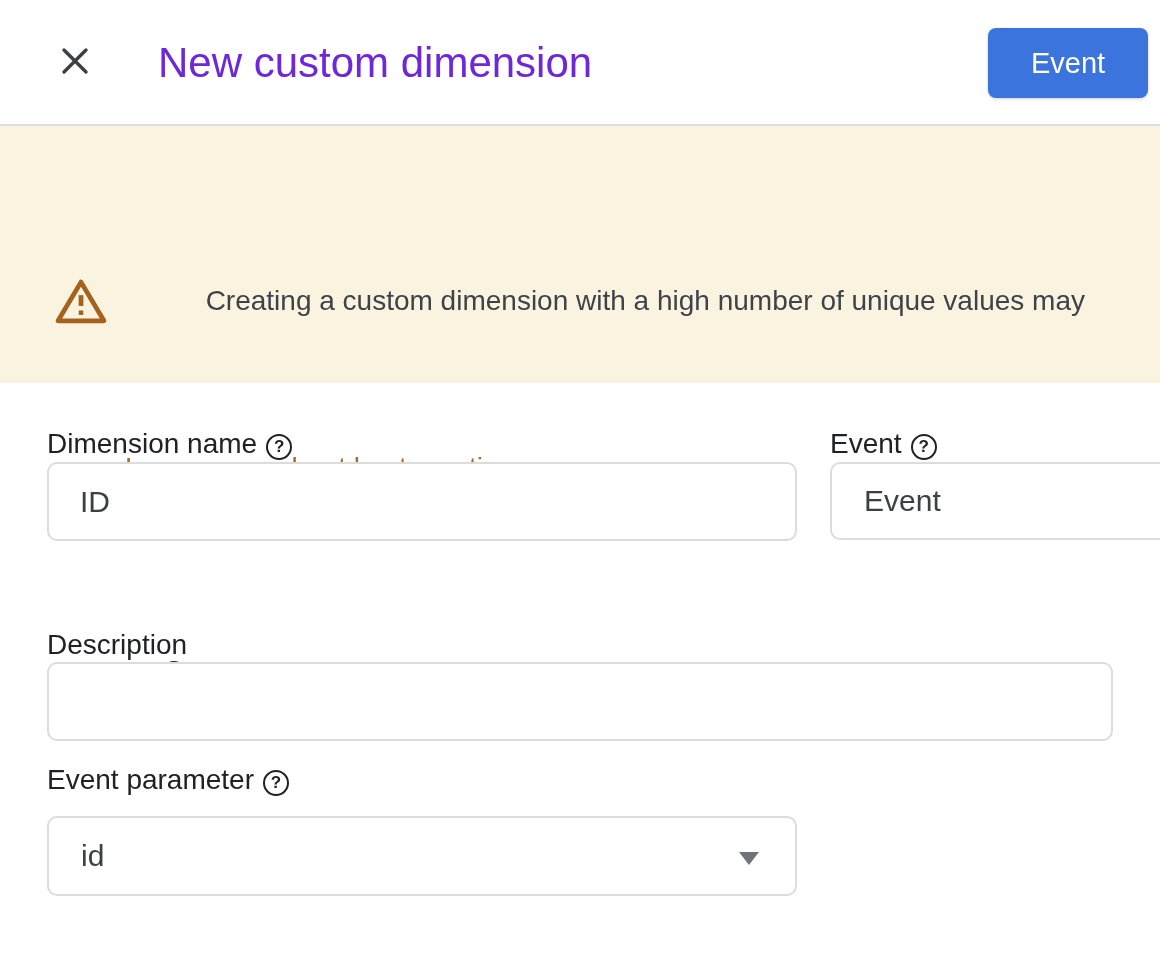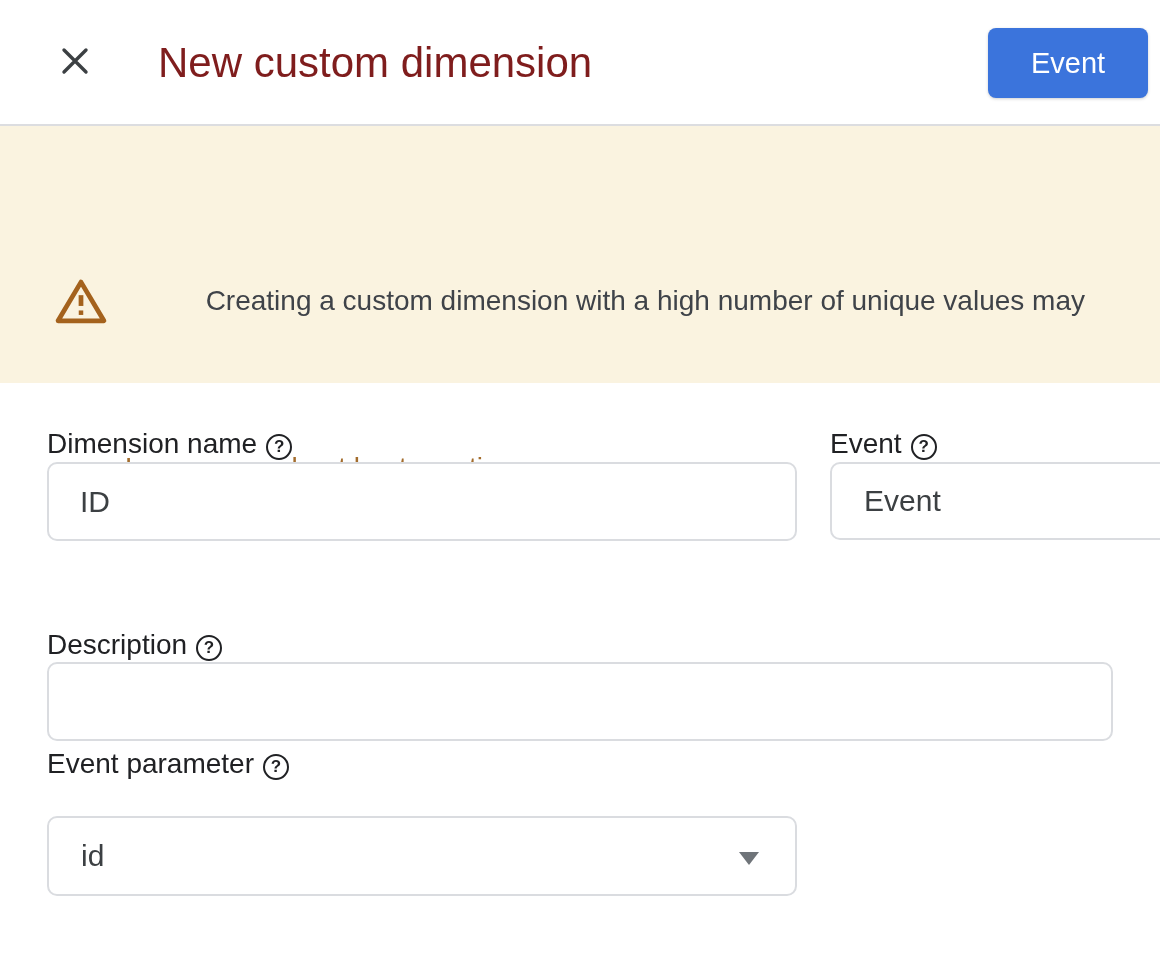--- a/index.html
+++ b/index.html
@@ -29,7 +29,7 @@
   .page-title{
     left:158px;top:37px;
     font-size:42px;font-weight:400;line-height:52px;
-    color:#7f1d1d;white-space:nowrap;
+    color:#6d28d9;white-space:nowrap;
   }
   .save-btn{
     left:988px;top:28px;width:160px;height:70px;

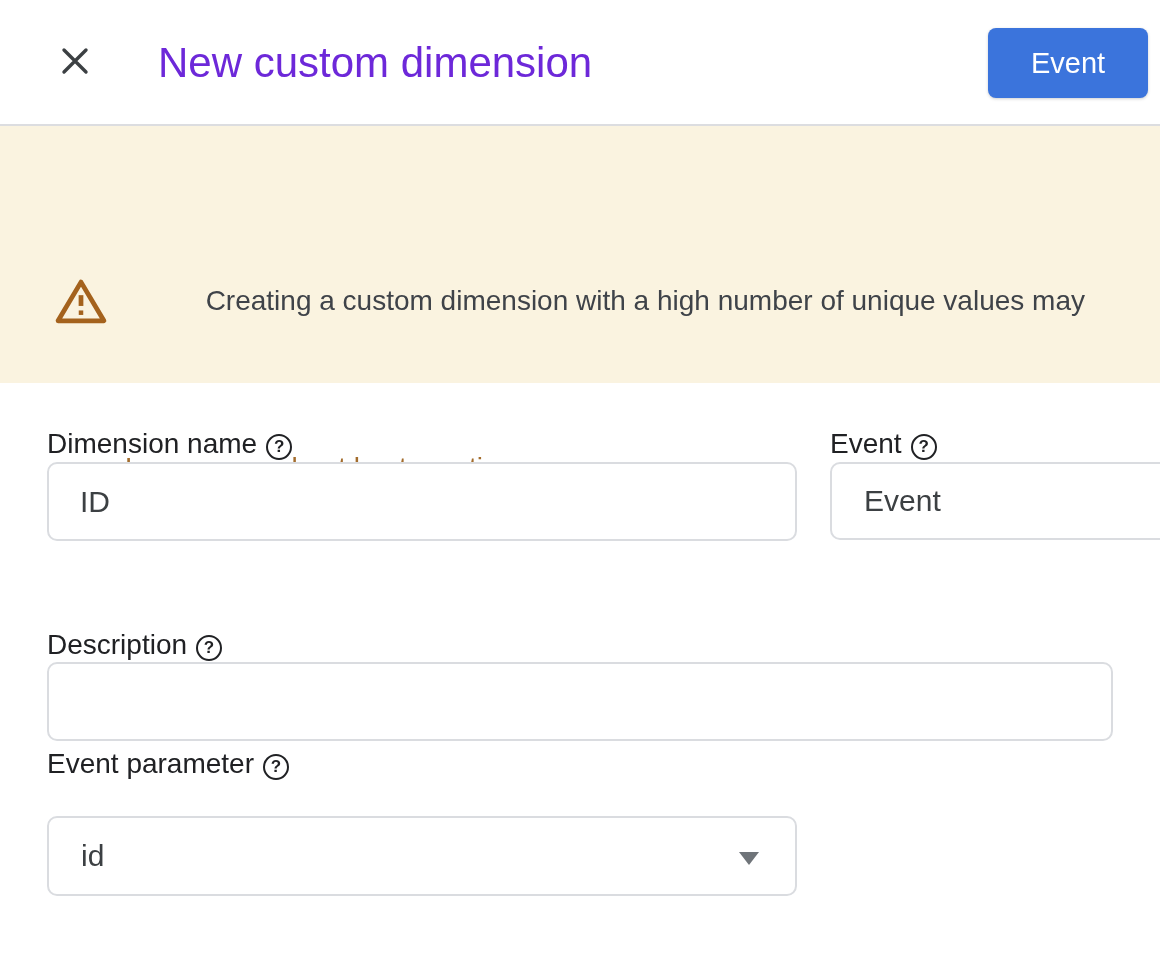--- a/index.html
+++ b/index.html
@@ -75,7 +75,7 @@
   }
   .lbl-dimension{left:47px;top:428px;}
   .lbl-scope{left:830px;top:428px;}
-  .lbl-description{left:47px;top:629px;}
+  .lbl-description{left:47px;top:629px;flex-direction:column;}
   .lbl-param{left:47px;top:748px;}
 
   .text-input{

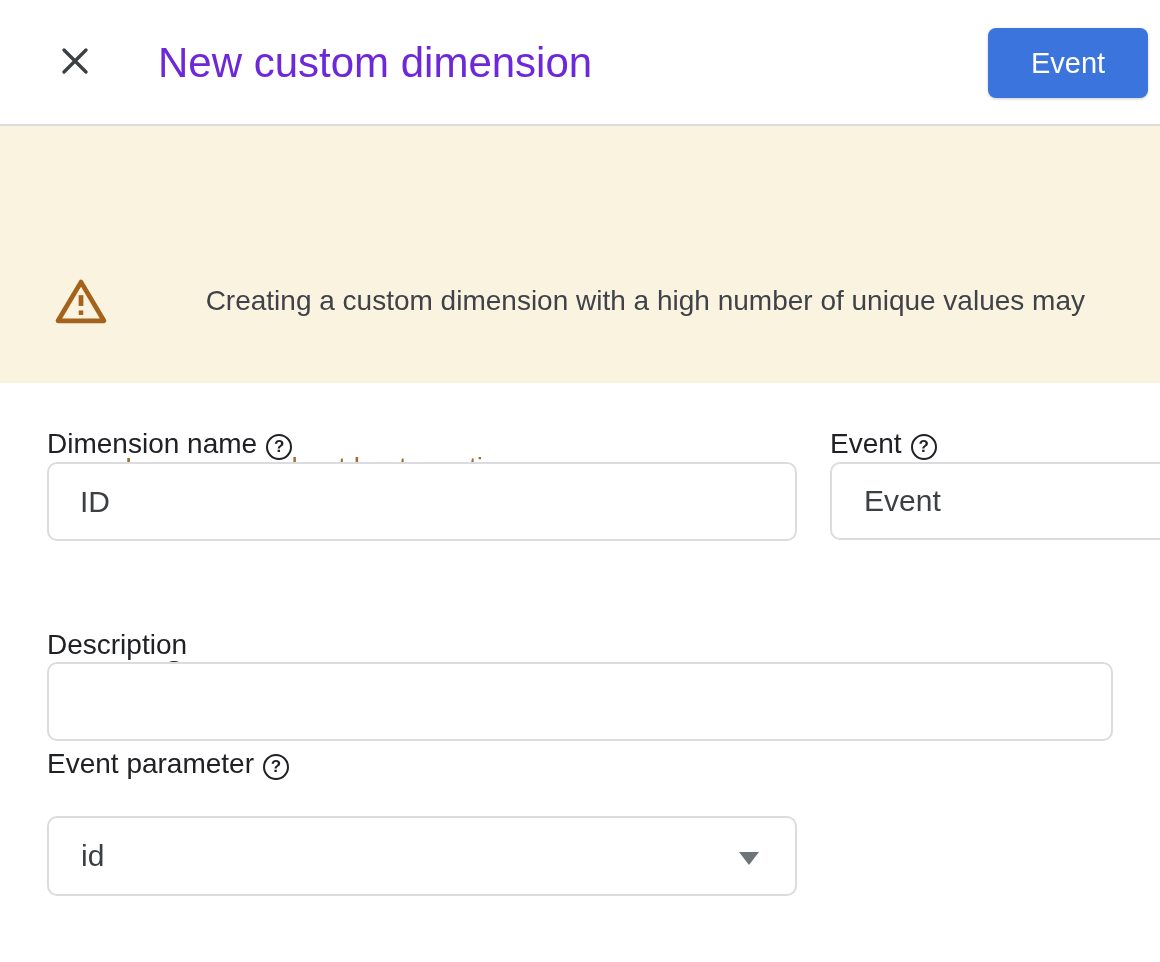--- a/index.html
+++ b/index.html
@@ -76,7 +76,7 @@
   .lbl-dimension{left:47px;top:428px;}
   .lbl-scope{left:830px;top:428px;}
   .lbl-description{left:47px;top:629px;flex-direction:column;}
-  .lbl-param{left:47px;top:748px;}
+  .lbl-param{left:47px;top:764px;}
 
   .text-input{
     border:2px solid var(--border-gray);border-radius:10px;

